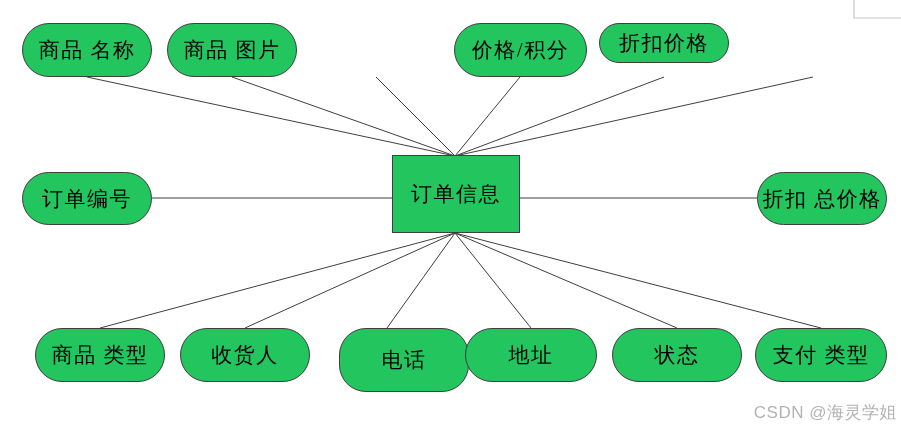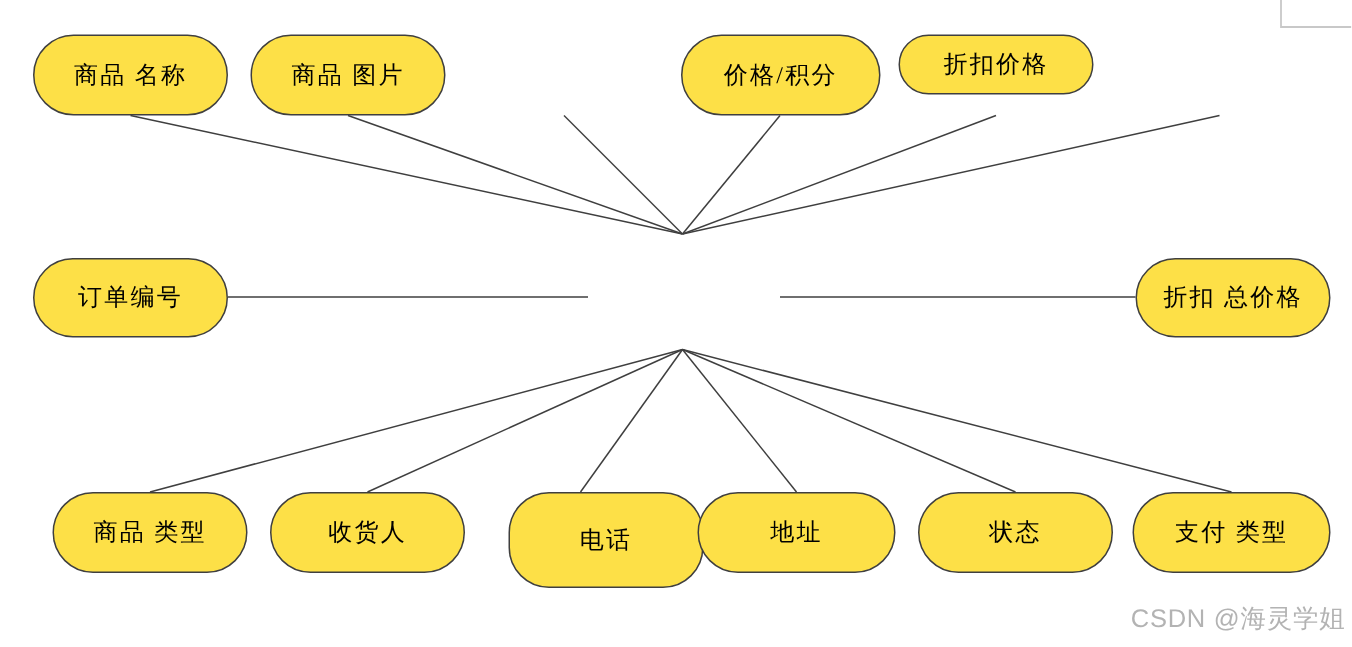--- a/index.html
+++ b/index.html
@@ -25,12 +25,12 @@
   .node {
     position: absolute;
     box-sizing: border-box;
-    background: #fde047;
+    background: #22c55e;
     border: 1.4px solid #3f3f3f;
     display: flex;
     align-items: center;
     justify-content: center;
-    font-size: 16px;
+    font-size: 21px;
     color: #000000;
     letter-spacing: 1.5px;
     white-space: nowrap;

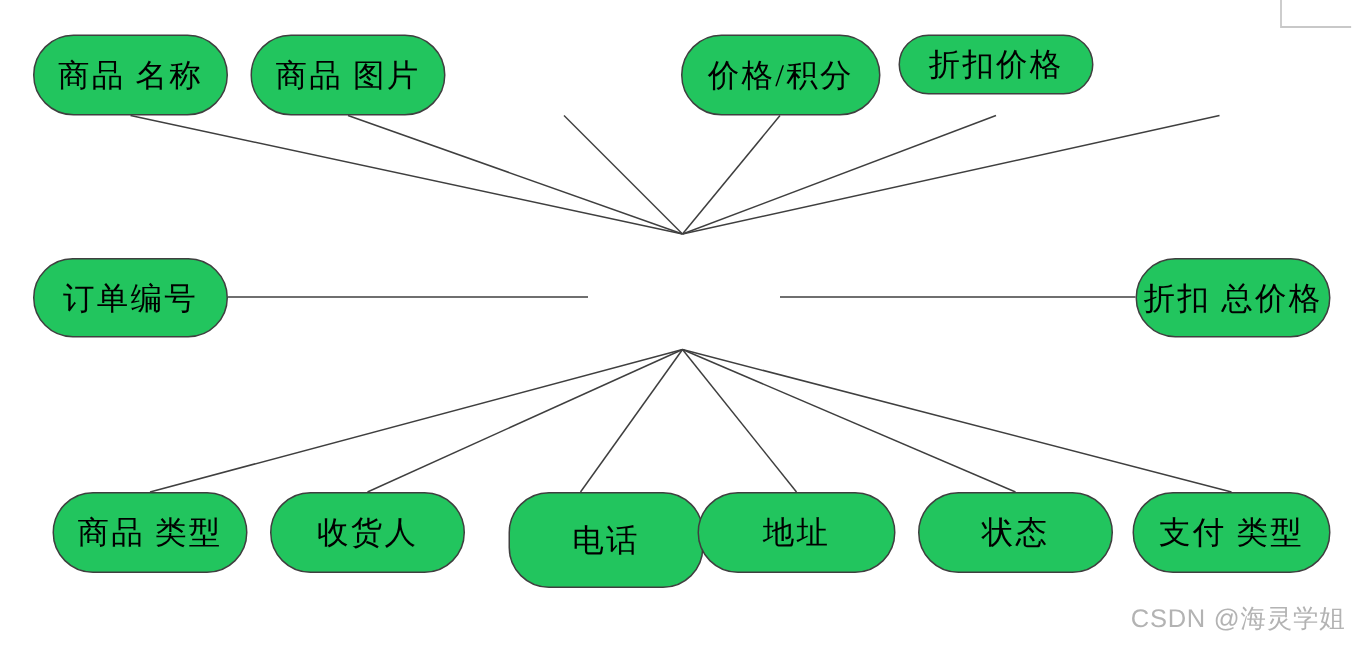--- a/index.html
+++ b/index.html
@@ -92,6 +92,7 @@
 
   <div class="node stadium" style="left:22px; top:172px; width:130px; height:53px">订单编号</div>
 
+  <div class="node entity-rect" style="left:392px; top:155px; width:128px; height:78px">订单信息</div>
 
   <div class="node stadium" style="left:757px; top:172px; width:130px; height:53px">折扣 总价格</div>
 

